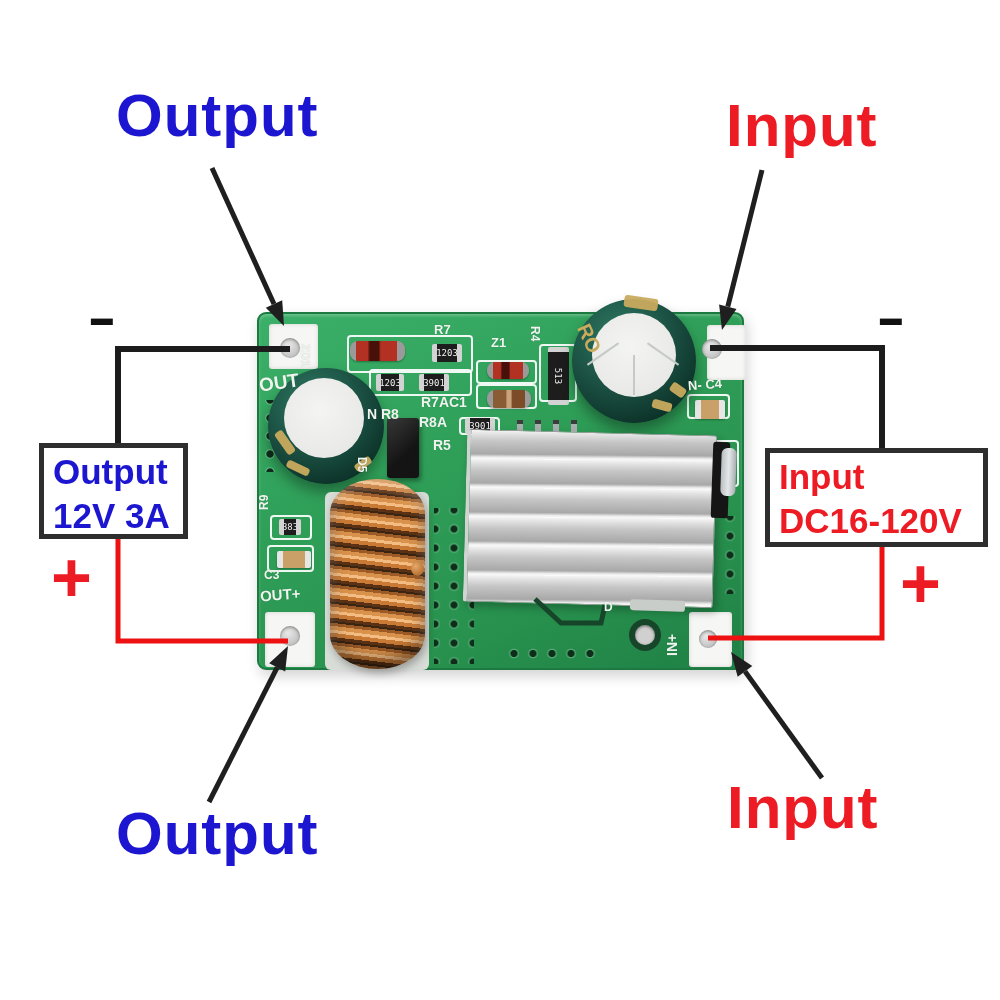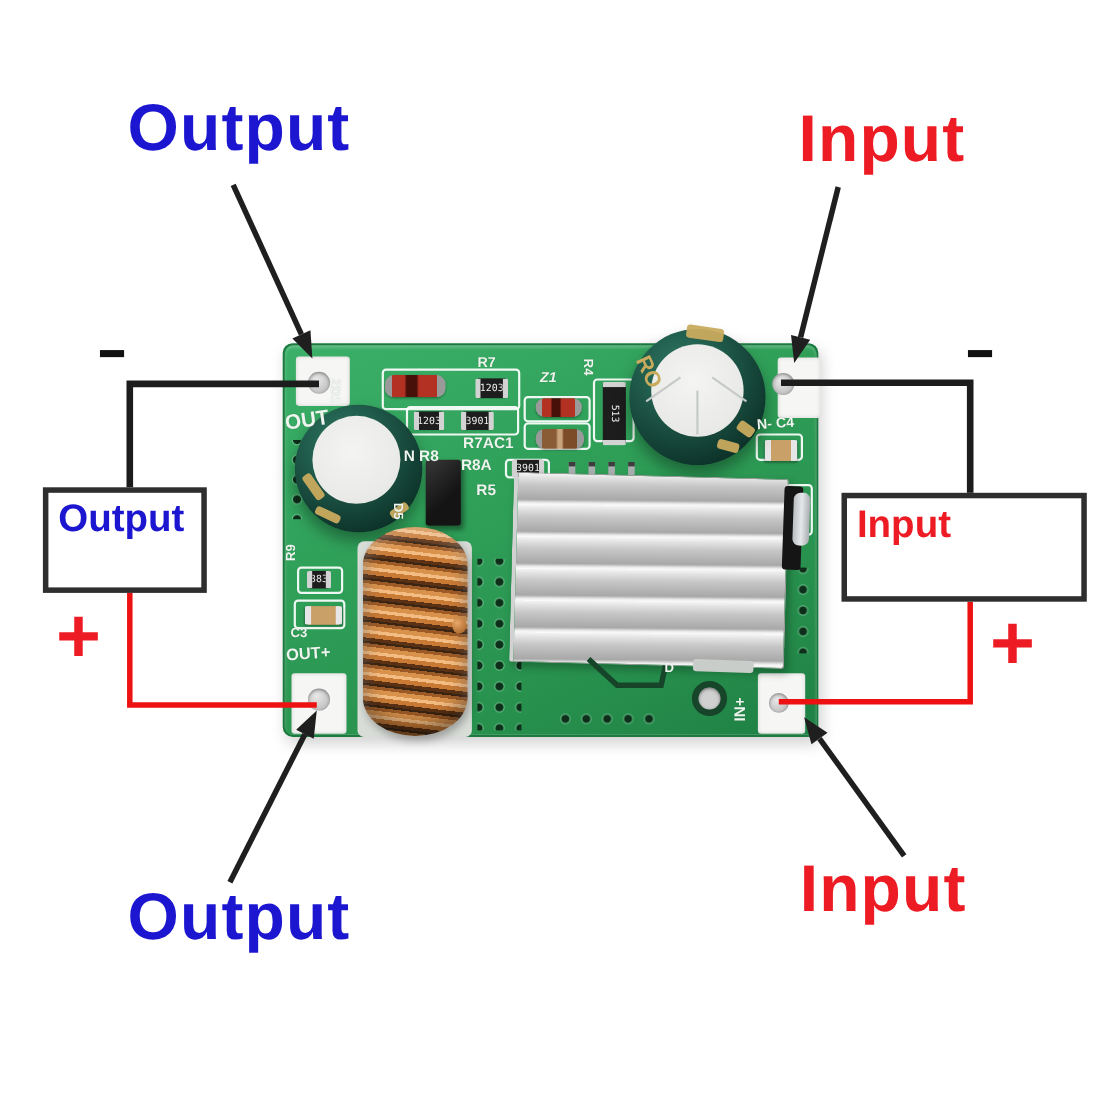--- a/index.html
+++ b/index.html
@@ -180,7 +180,7 @@
     <span class="sk" style="left:0px;top:58px;font-size:19px;transform:rotate(-8deg);">OUT</span>
     <span class="sk" style="left:53px;top:30px;font-size:12px;transform:rotate(90deg);transform-origin:left top;">ZD1</span>
     <span class="sk" style="left:175px;top:8px;font-size:13px;">R7</span>
-    <span class="sk" style="left:232px;top:21px;font-size:13px;font-style:italic;">Z1</span>
+    <span class="sk" style="left:232px;top:21px;font-size:13px;">Z1</span>
     <span class="sk" style="left:283px;top:12px;font-size:12px;transform:rotate(90deg);transform-origin:left top;">R4</span>
     <span class="sk" style="left:429px;top:63px;font-size:13px;transform:rotate(-4deg);">N- C4</span>
     <span class="sk" style="left:108px;top:92px;font-size:14px;">N R8</span>

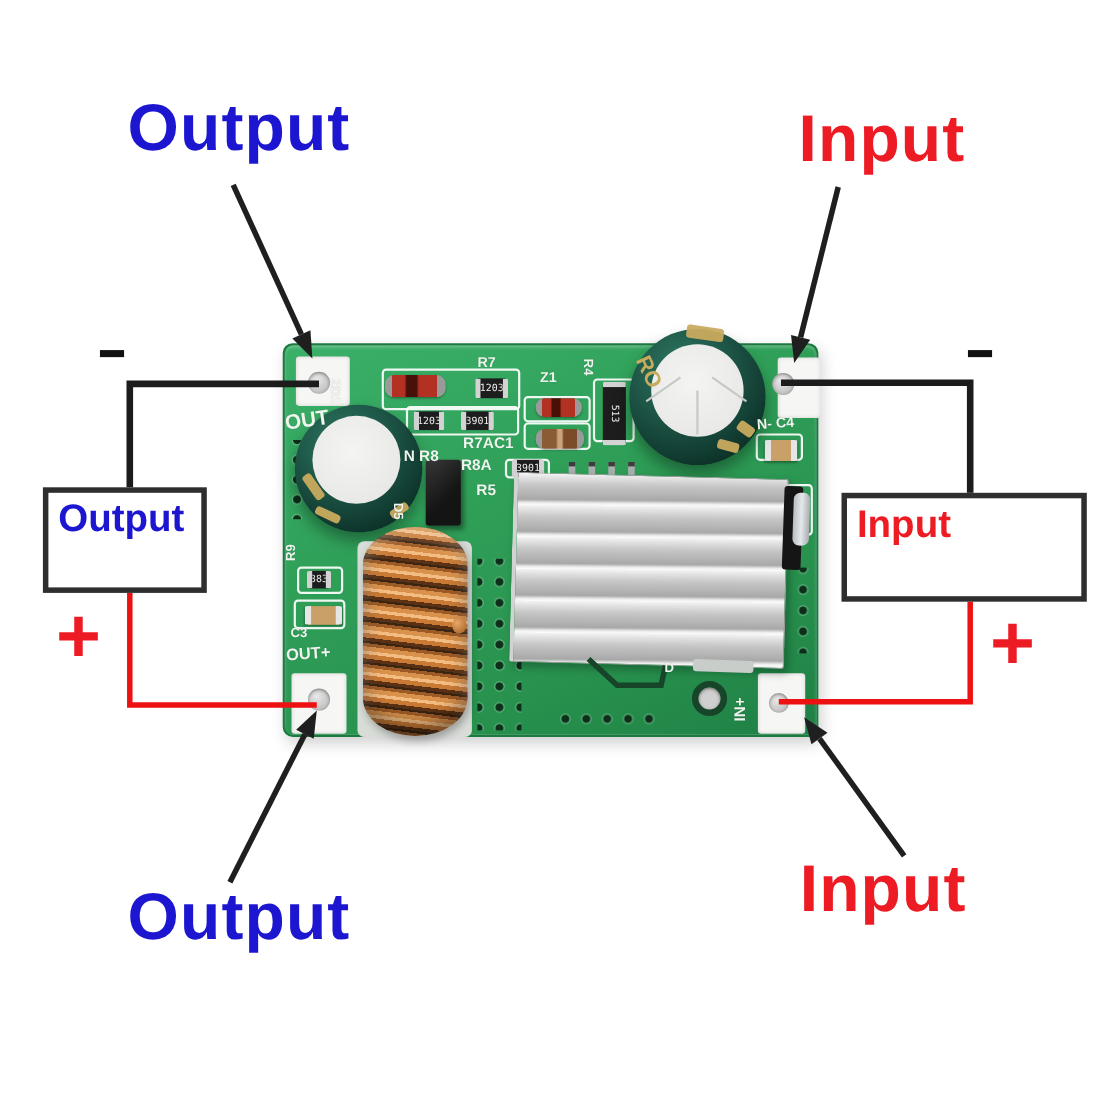--- a/index.html
+++ b/index.html
@@ -218,6 +218,7 @@
 
   <div class="term-box" style="left:39px;top:443px;width:149px;height:96px;color:#1c16d1;">
     <div>Output</div>
+    <div>12V 3A</div>
   </div>
   <div class="term-box" style="left:765px;top:448px;width:223px;height:99px;color:#ed1c24;">
     <div>Input</div>

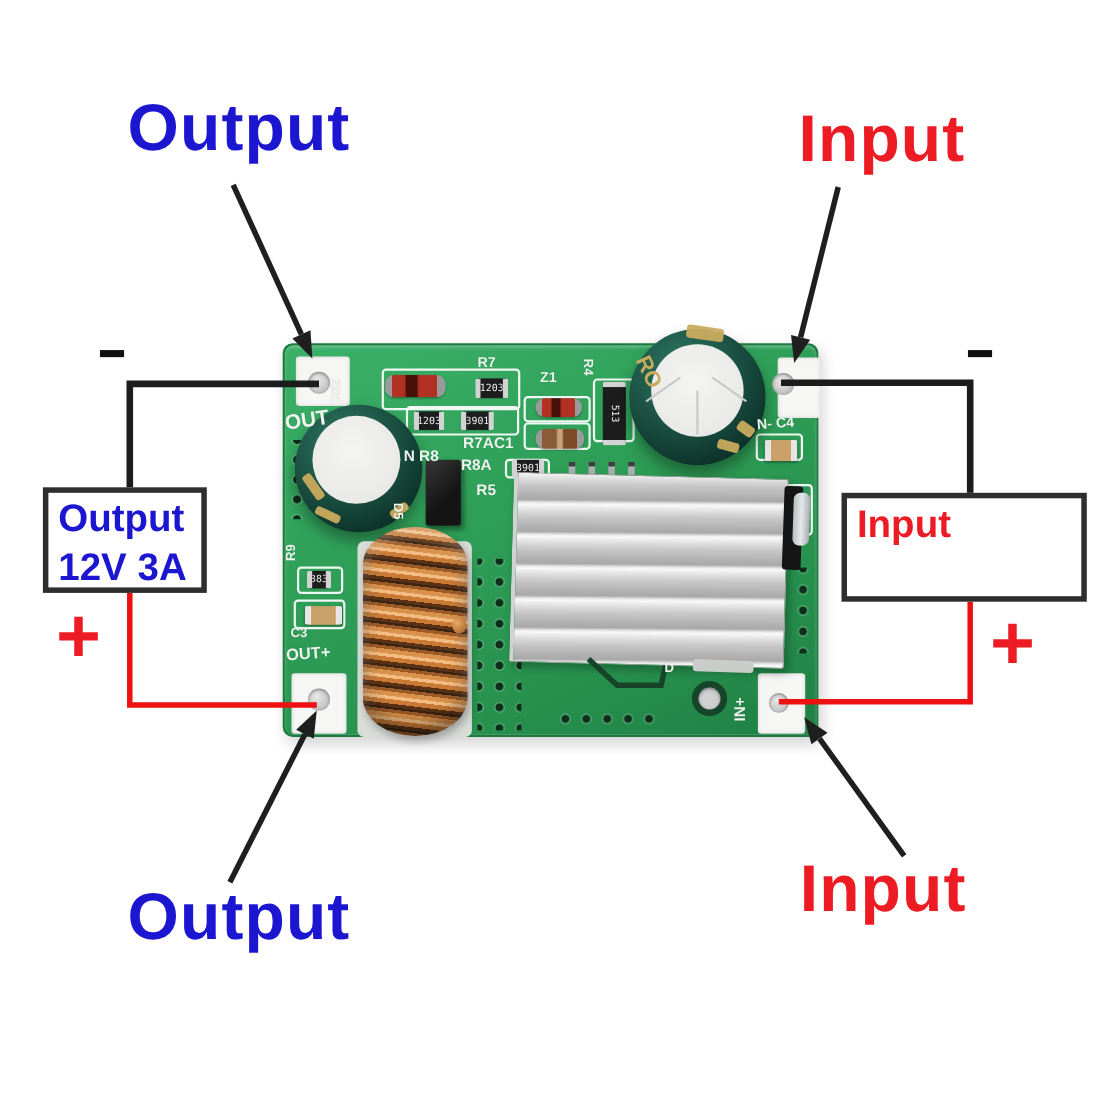--- a/index.html
+++ b/index.html
@@ -222,6 +222,7 @@
   </div>
   <div class="term-box" style="left:765px;top:448px;width:223px;height:99px;color:#ed1c24;">
     <div>Input</div>
+    <div>DC16-120V</div>
   </div>
 
   <div class="minus" style="left:93px;top:290px;">-</div>

